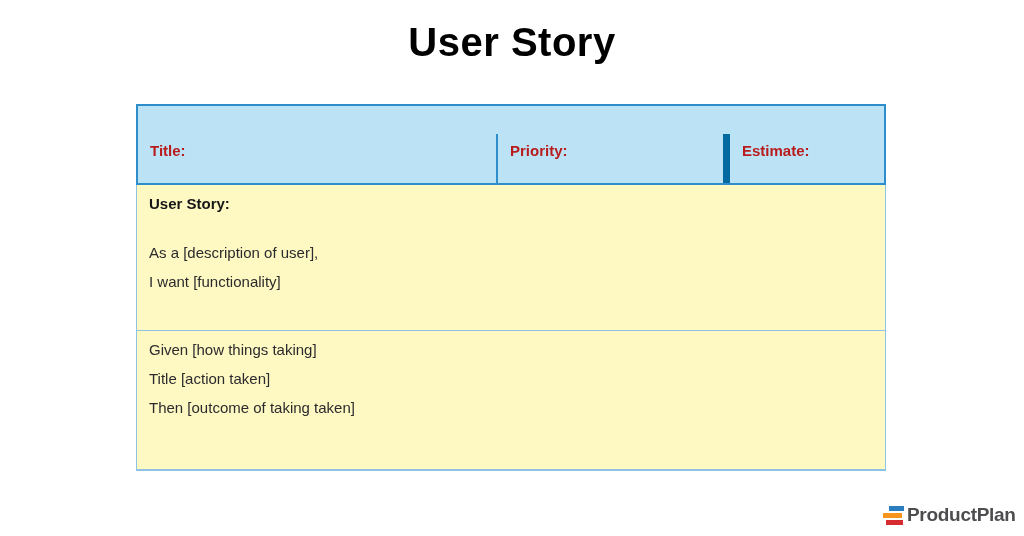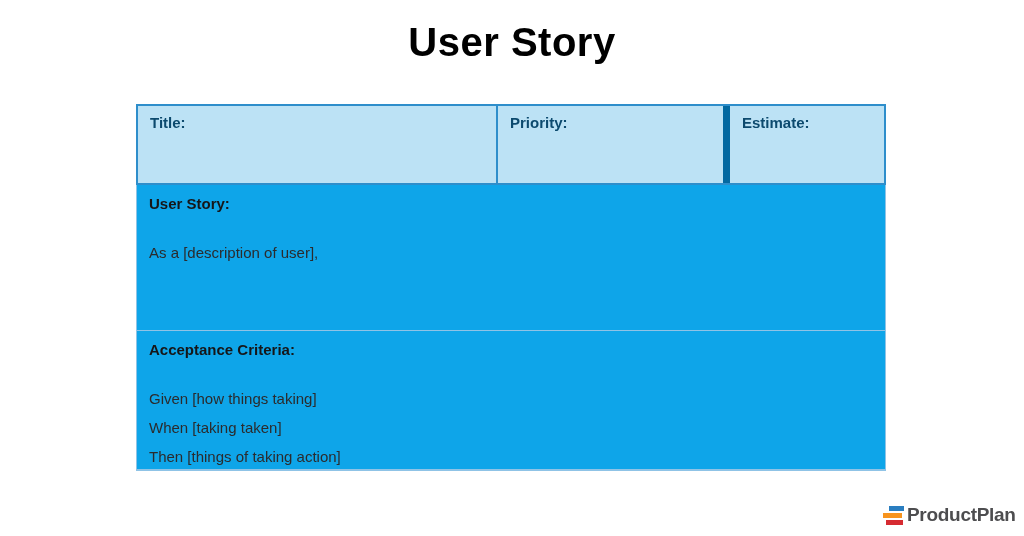--- a/index.html
+++ b/index.html
@@ -43,7 +43,8 @@
     padding: 8px 12px;
     font-weight: bold;
     font-size: 15px;
-    color: #0c4a6e;
+    color: #b91c1c;
+    margin-top: 28px;
   }
   .header-cell.c-title    { width: 358px; }
   .header-cell.c-priority { width: 227px; border-left: 2px solid #2e8ecb; }

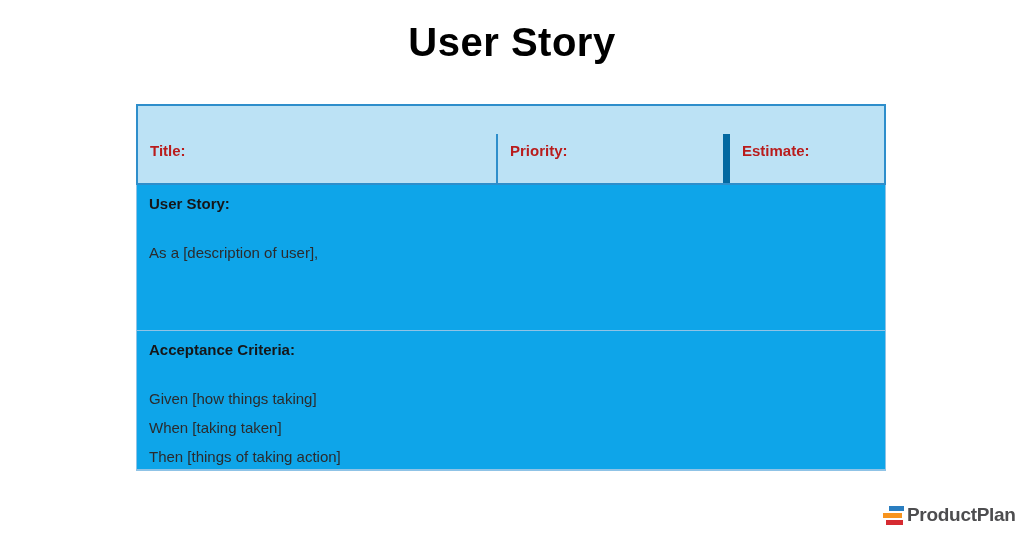--- a/index.html
+++ b/index.html
@@ -50,7 +50,7 @@
   .header-cell.c-priority { width: 227px; border-left: 2px solid #2e8ecb; }
   .header-cell.c-estimate { flex: 1;      border-left: 7px solid #0369a1; }
   .body-section {
-    background: #0ea5e9;
+    background: #fef9c3;
     border-left: 1px solid #8fc3e6;
     border-right: 1px solid #8fc3e6;
     border-bottom: 1px solid #8fc3e6;

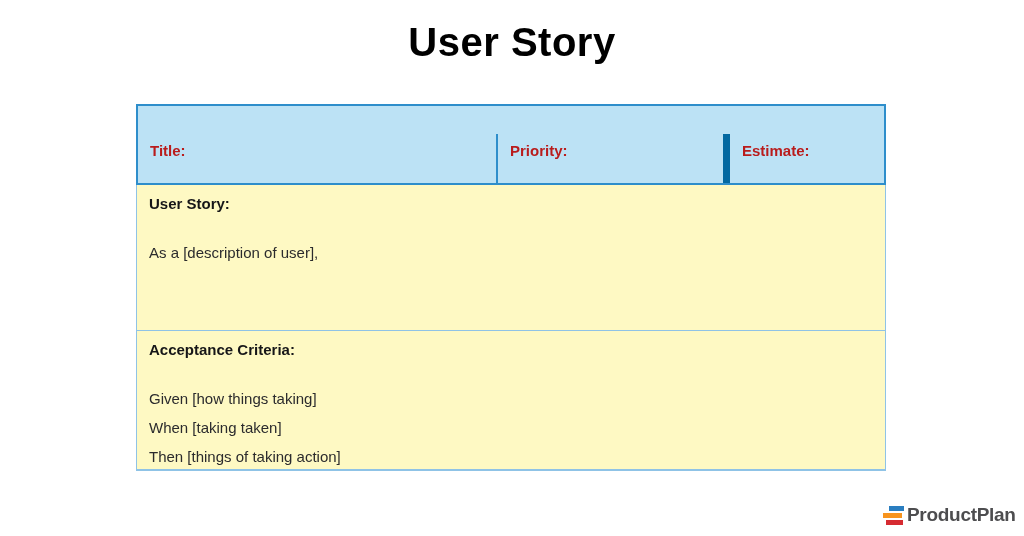--- a/index.html
+++ b/index.html
@@ -110,6 +110,7 @@
     <div class="body-section user-story">
       <div class="section-label">User Story:</div>
       <div class="section-line">As a [description of user],</div>
+      <div class="section-line">I want [functionality]</div>
     </div>
 
     <div class="body-section acceptance">

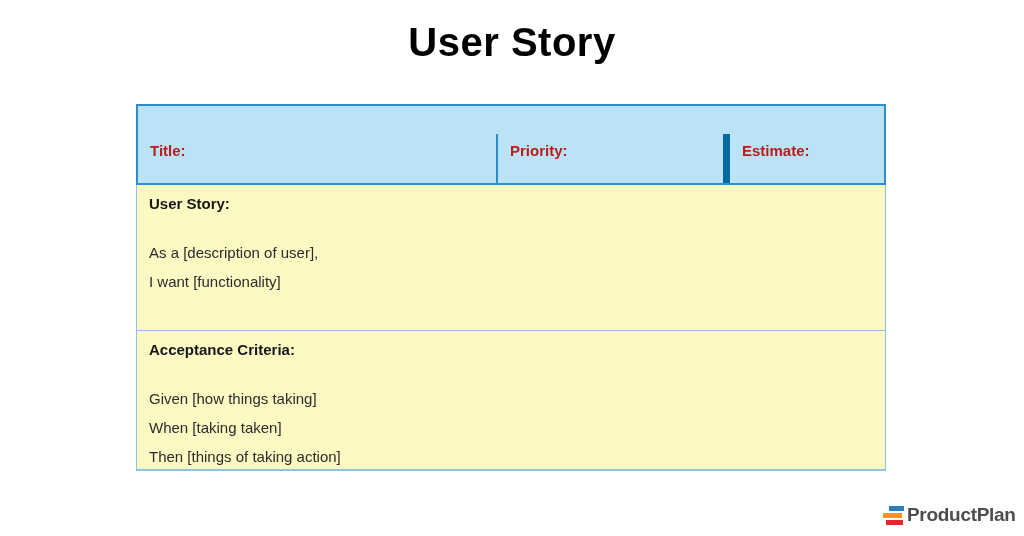--- a/index.html
+++ b/index.html
@@ -114,7 +114,6 @@
     </div>
 
     <div class="body-section acceptance">
-      <div class="section-label">Acceptance Criteria:</div>
       <div class="section-line">Given [how things taking]</div>
       <div class="section-line">When [taking taken]</div>
       <div class="section-line">Then [things of taking action]</div>

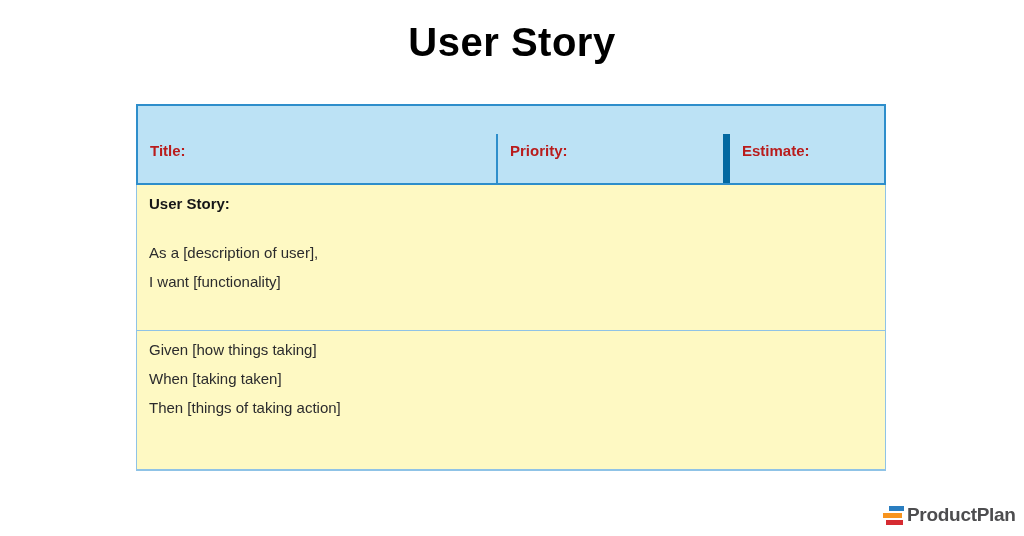--- a/index.html
+++ b/index.html
@@ -115,7 +115,7 @@
 
     <div class="body-section acceptance">
       <div class="section-line">Given [how things taking]</div>
-      <div class="section-line">When [taking taken]</div>
+      <div class="section-line">Title [action taken]</div>
       <div class="section-line">Then [things of taking action]</div>
     </div>
 

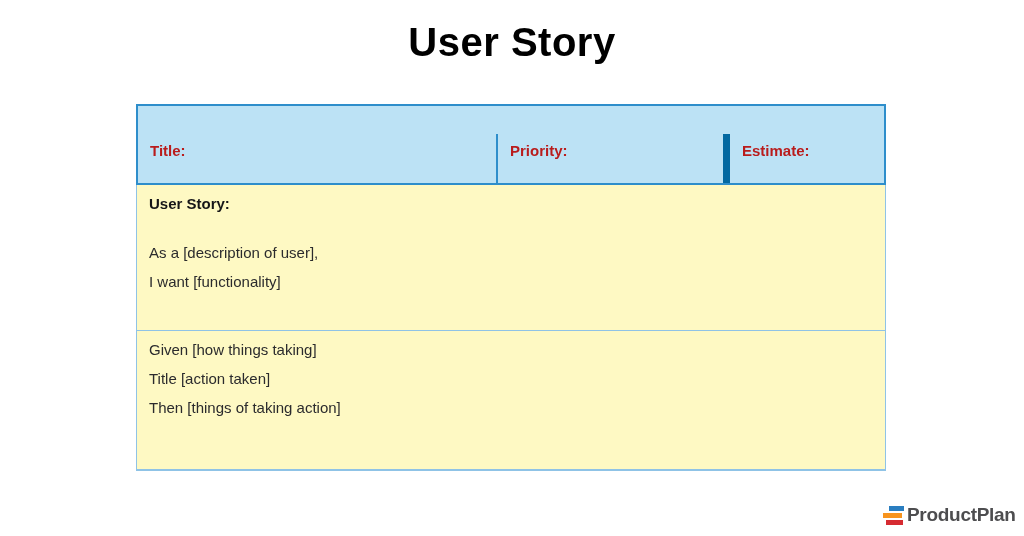--- a/index.html
+++ b/index.html
@@ -116,7 +116,7 @@
     <div class="body-section acceptance">
       <div class="section-line">Given [how things taking]</div>
       <div class="section-line">Title [action taken]</div>
-      <div class="section-line">Then [things of taking action]</div>
+      <div class="section-line">Then [outcome of taking taken]</div>
     </div>
 
   </div>

